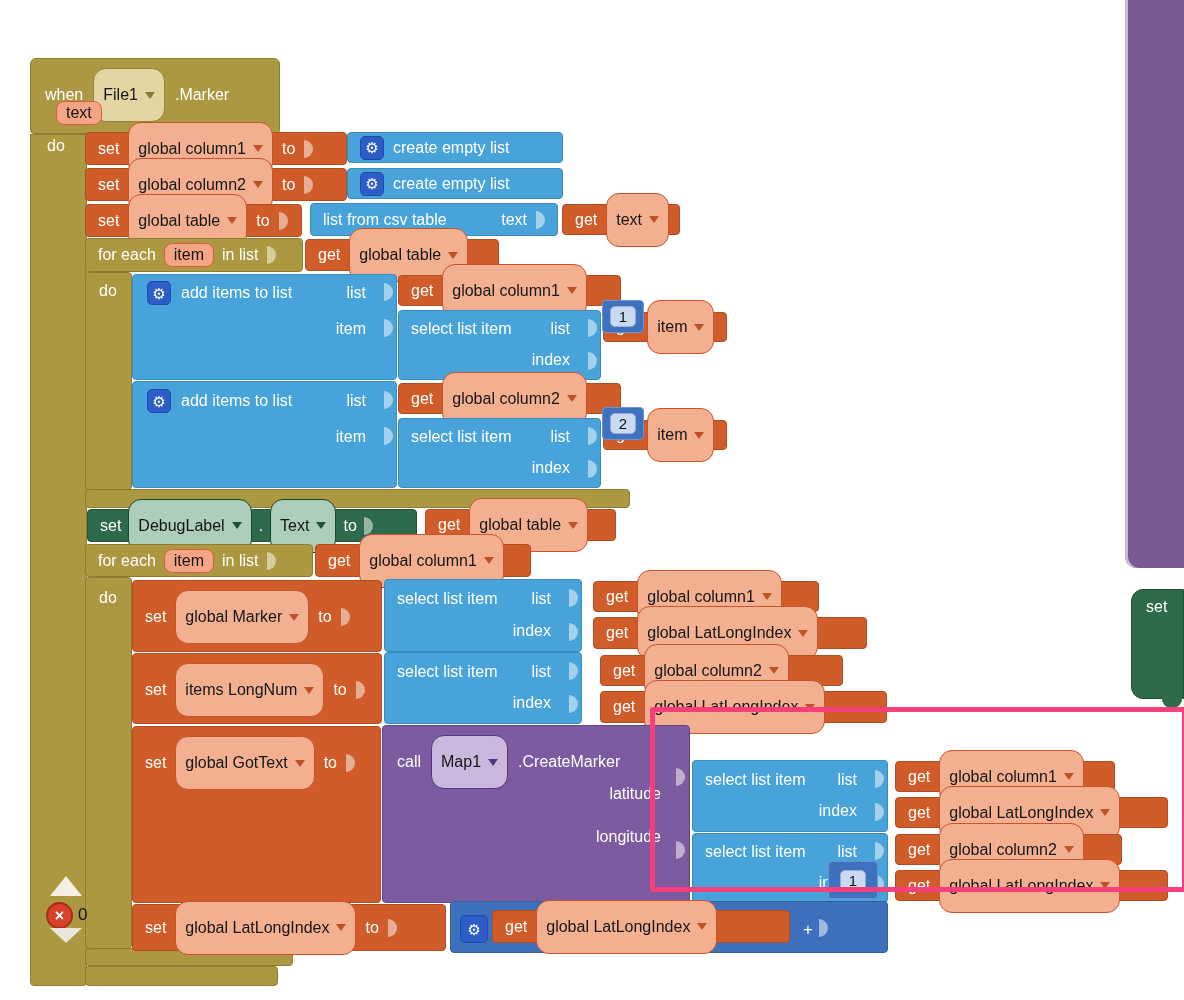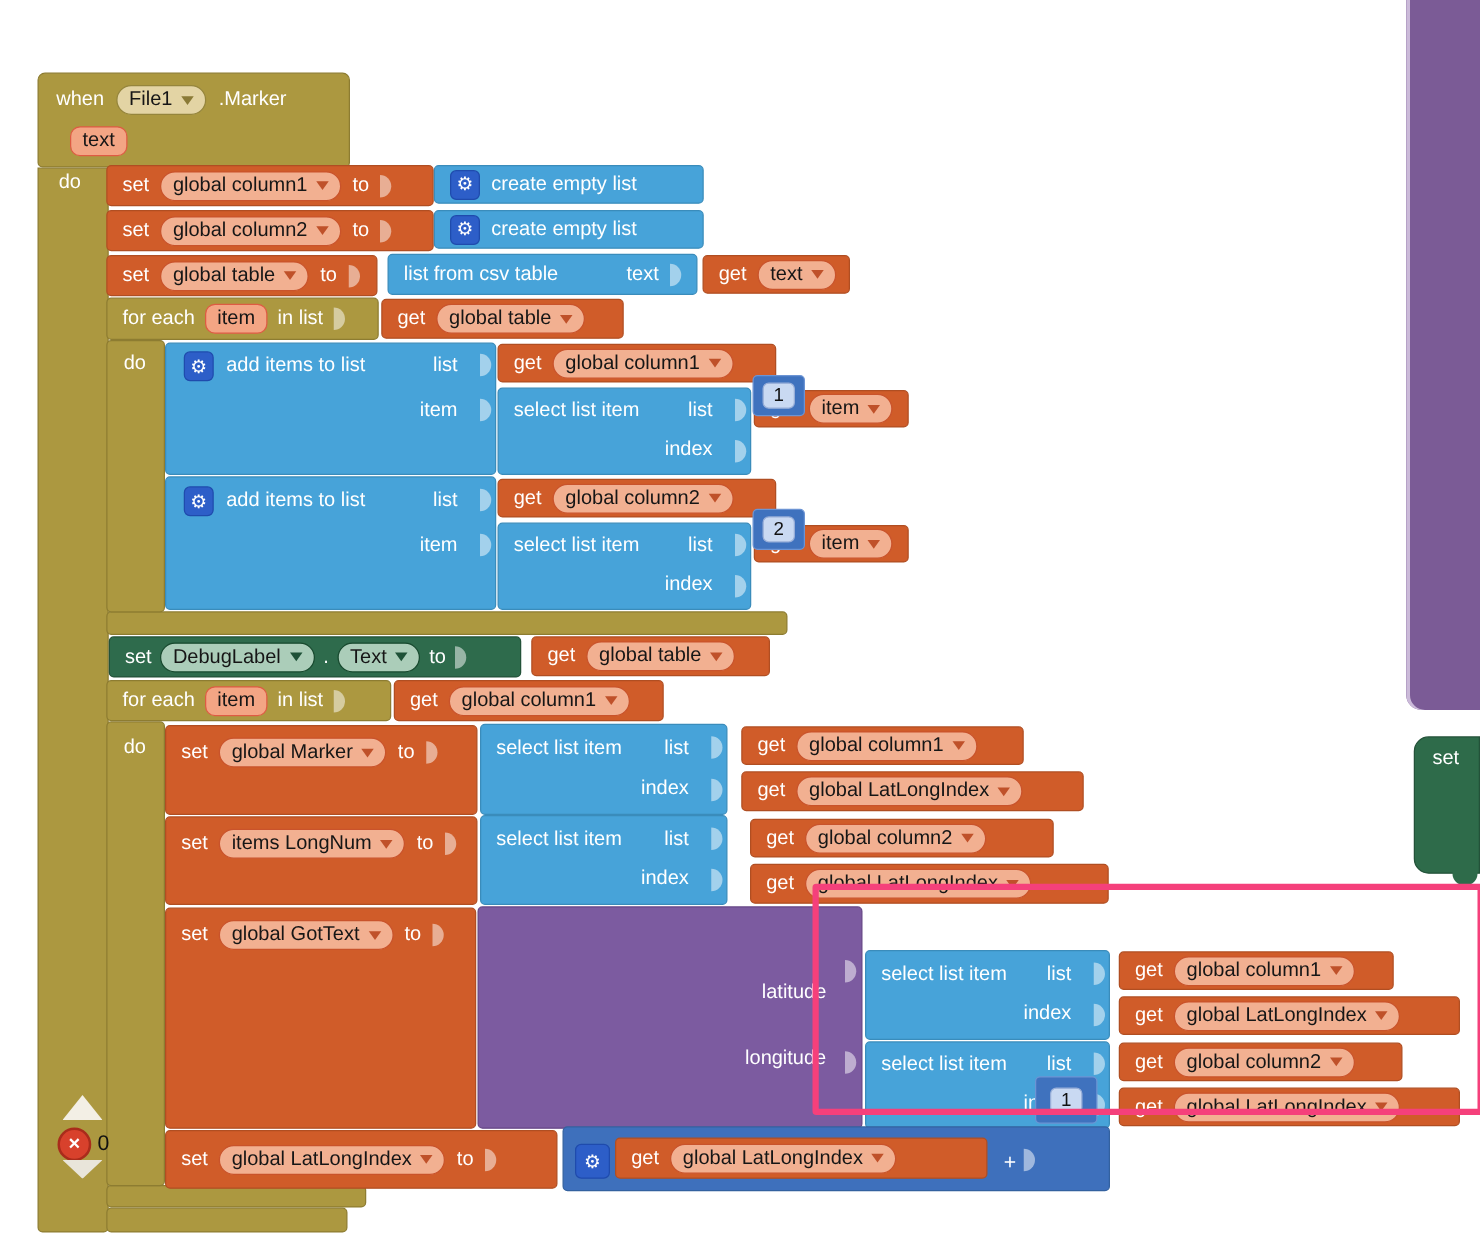--- a/index.html
+++ b/index.html
@@ -16,7 +16,7 @@
   .pu{background:#7C5BA0;border:1px solid #654685;}
   .ol{background:#AC9840;border:1px solid #8D7C31;}
   
-  .pill{display:inline-flex;align-items:center;gap:7px;border-radius:13px;padding:3px 9px;
+  .pill{display:inline-flex;align-items:center;gap:7px;border-radius:13px;padding:18px 9px;
         color:#161616;background:#F2B091;border:1.5px solid #C9532B;}
   .pillk{background:#E3D4A4;border-color:#95853C;}
   .pillg{background:#ABCDB9;border-color:#17492E;}

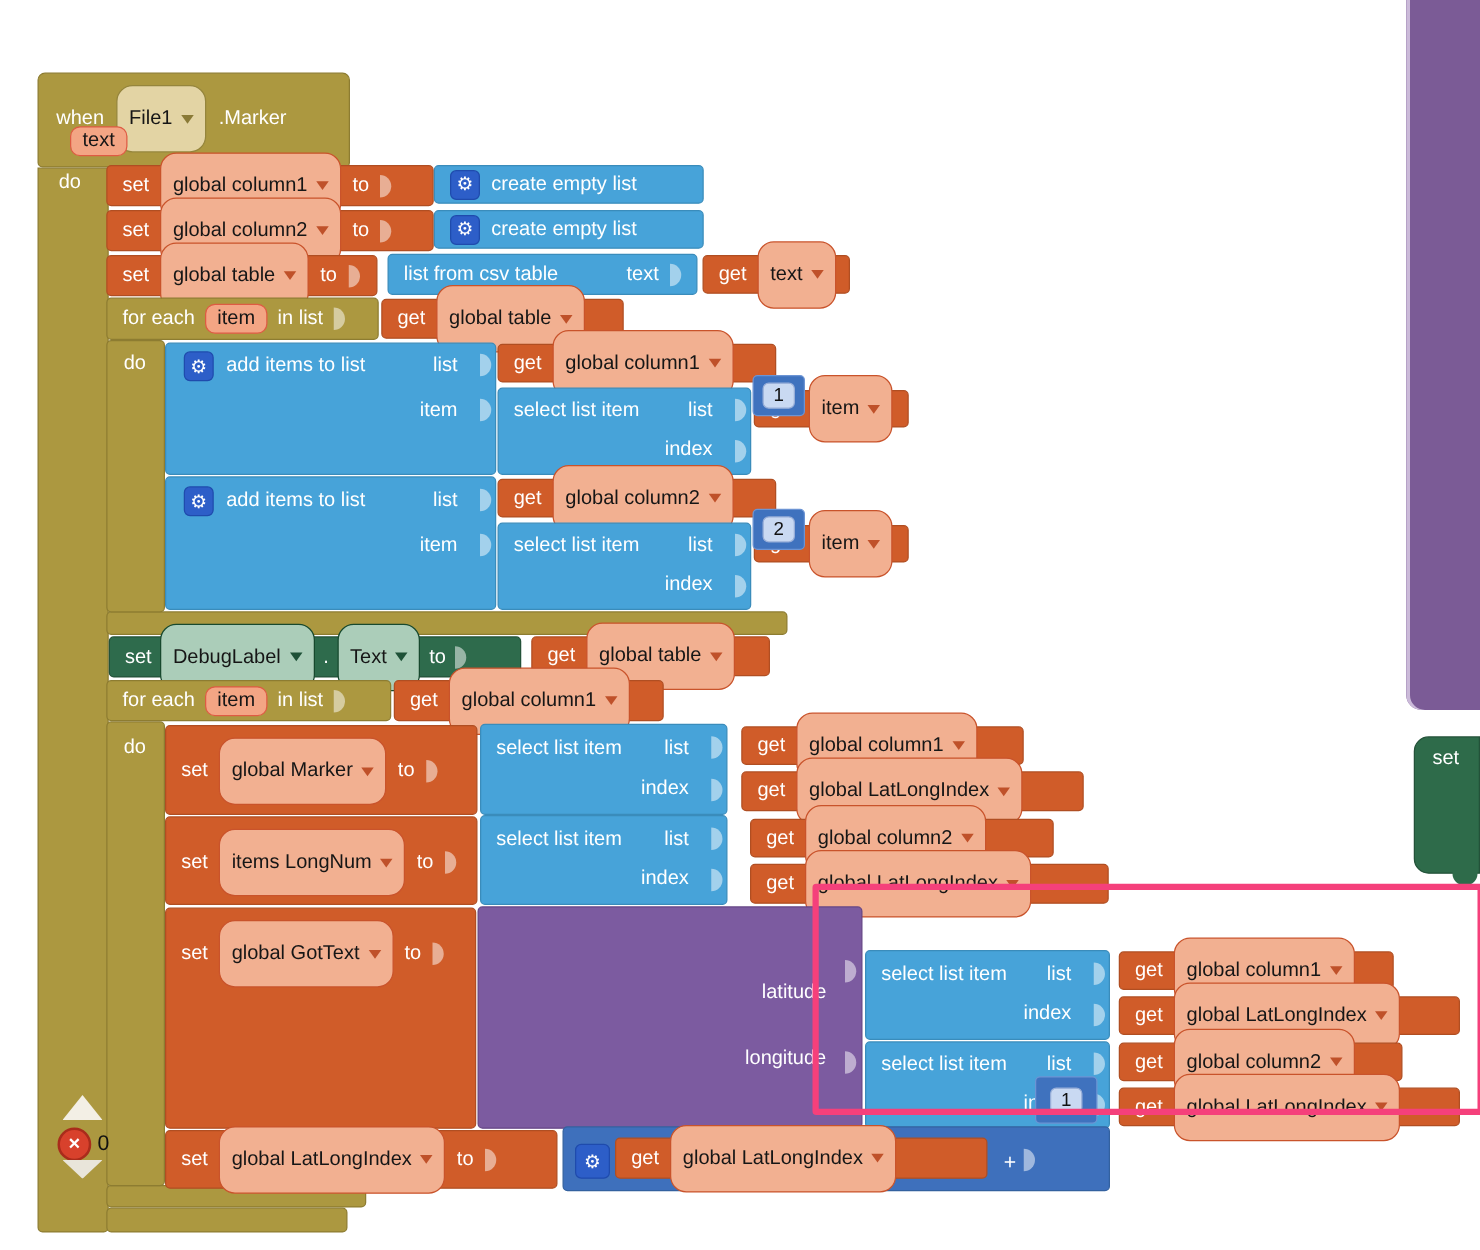--- a/index.html
+++ b/index.html
@@ -378,6 +378,14 @@
     </div>
   </div>
   <div class="b pu" style="left:382px;top:677px;width:308px;height:178px;">
+    <div class="abs" style="left:14px;top:9px;display:flex;align-items:center;gap:10px;">
+      <span>call</span>
+      <span class="pill pillp">
+          <span>Map1</span>
+          <span class="caret p"></span>
+        </span>
+      <span>.CreateMarker</span>
+    </div>
     <span class="abs" style="right:28px;top:60px;">latitude</span>
     <span class="sock abs" style="right:4px;top:42px;"></span>
     <span class="abs" style="right:28px;top:113px;">longitude</span>

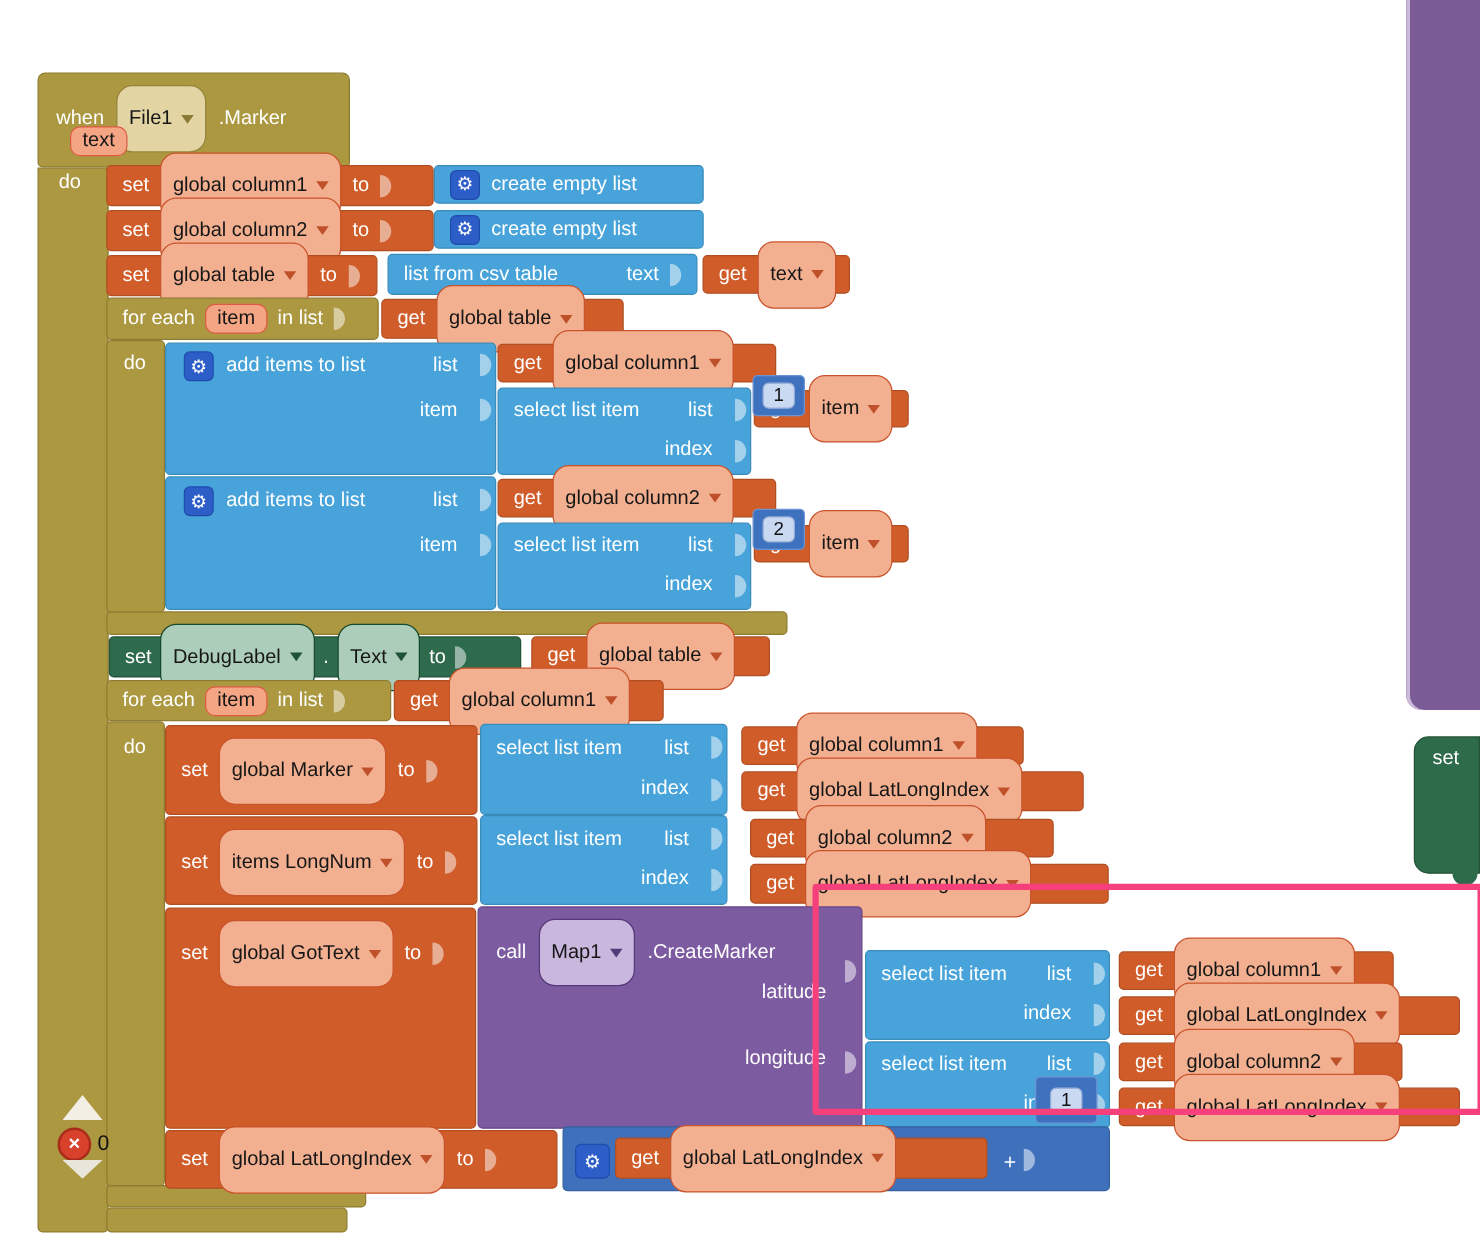--- a/index.html
+++ b/index.html
@@ -388,7 +388,7 @@
     </div>
     <span class="abs" style="right:28px;top:60px;">latitude</span>
     <span class="sock abs" style="right:4px;top:42px;"></span>
-    <span class="abs" style="right:28px;top:113px;">longitude</span>
+    <span class="abs" style="right:28px;top:103px;">longitude</span>
     <span class="sock abs" style="right:4px;top:115px;"></span>
   </div>
 

